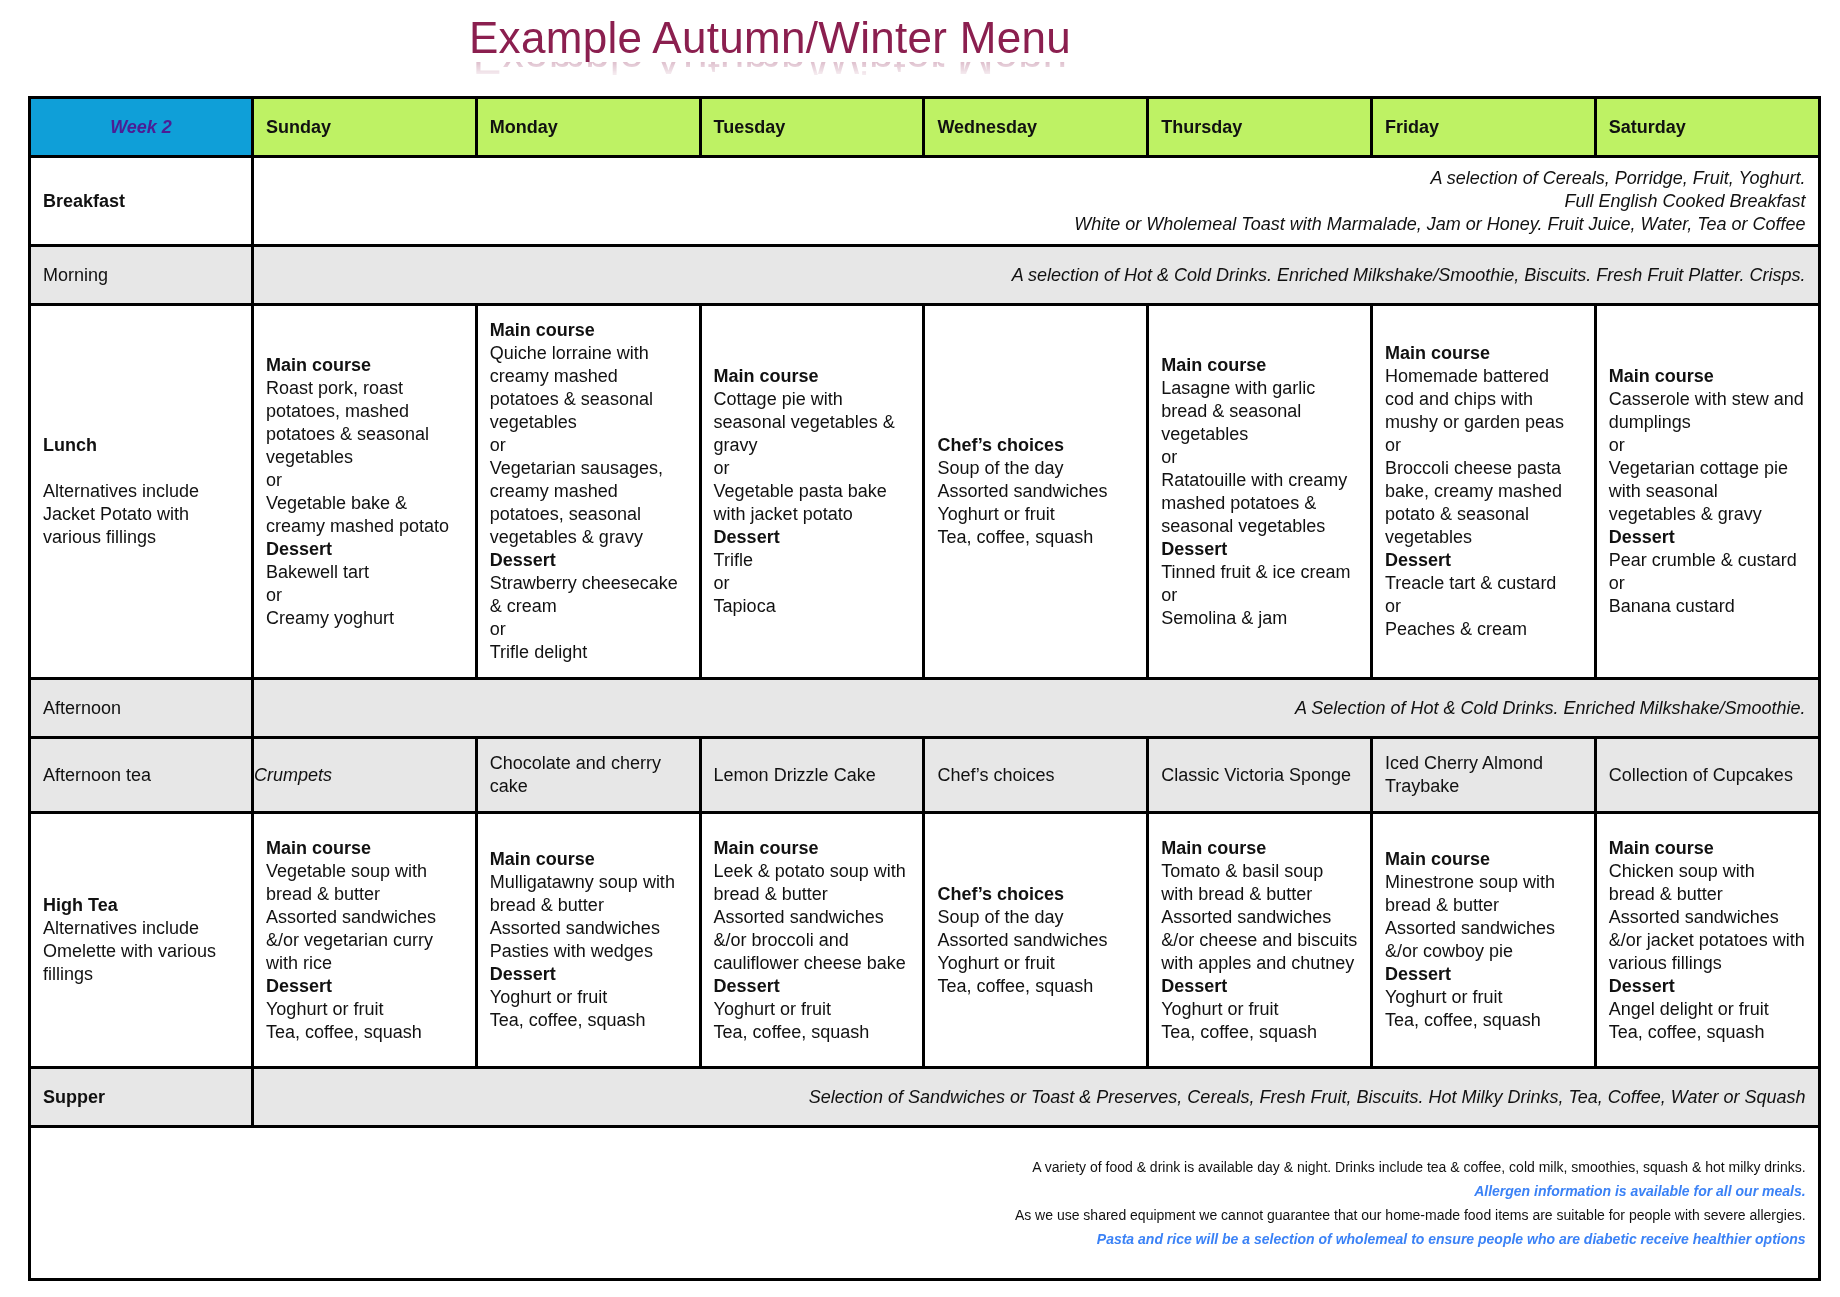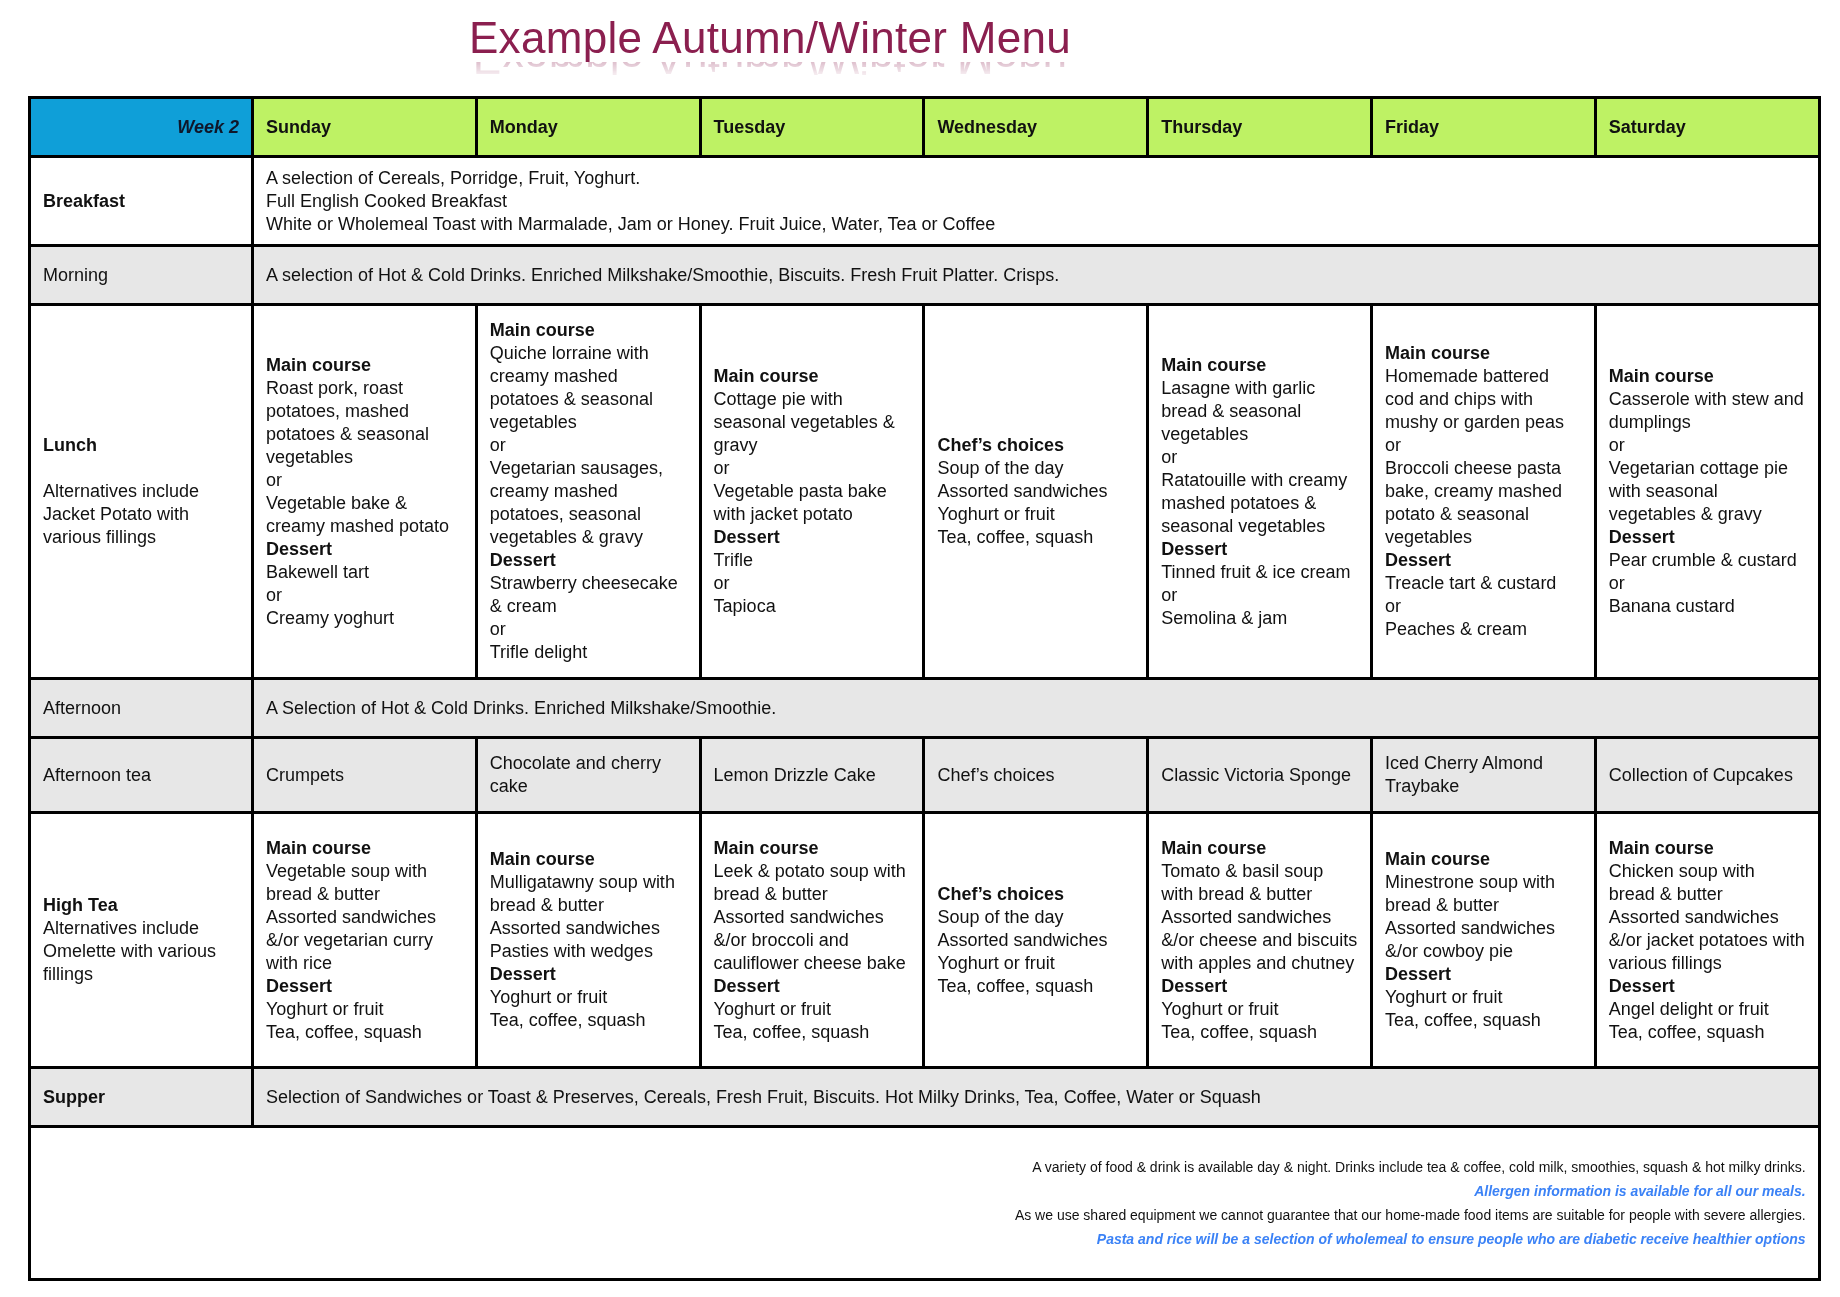--- a/index.html
+++ b/index.html
@@ -28,7 +28,7 @@
   }
   col.c-label { width: 223px; }
   col.c-day { width: 223.8px; }
-  .hdr-week { background: #0f9fd8; color: #0f172a; font-style: italic; font-weight: bold; text-align: right; height: 56px; font-size: 18px; }
+  .hdr-week { background: #0f9fd8; color: #4c1d95; font-style: italic; font-weight: bold; text-align: center; height: 56px; font-size: 18px; }
   .hdr-day { background: #bef264; font-weight: bold; text-align: left; font-size: 18px; }
   .row-label { text-align: left; }
   .bold { font-weight: bold; }

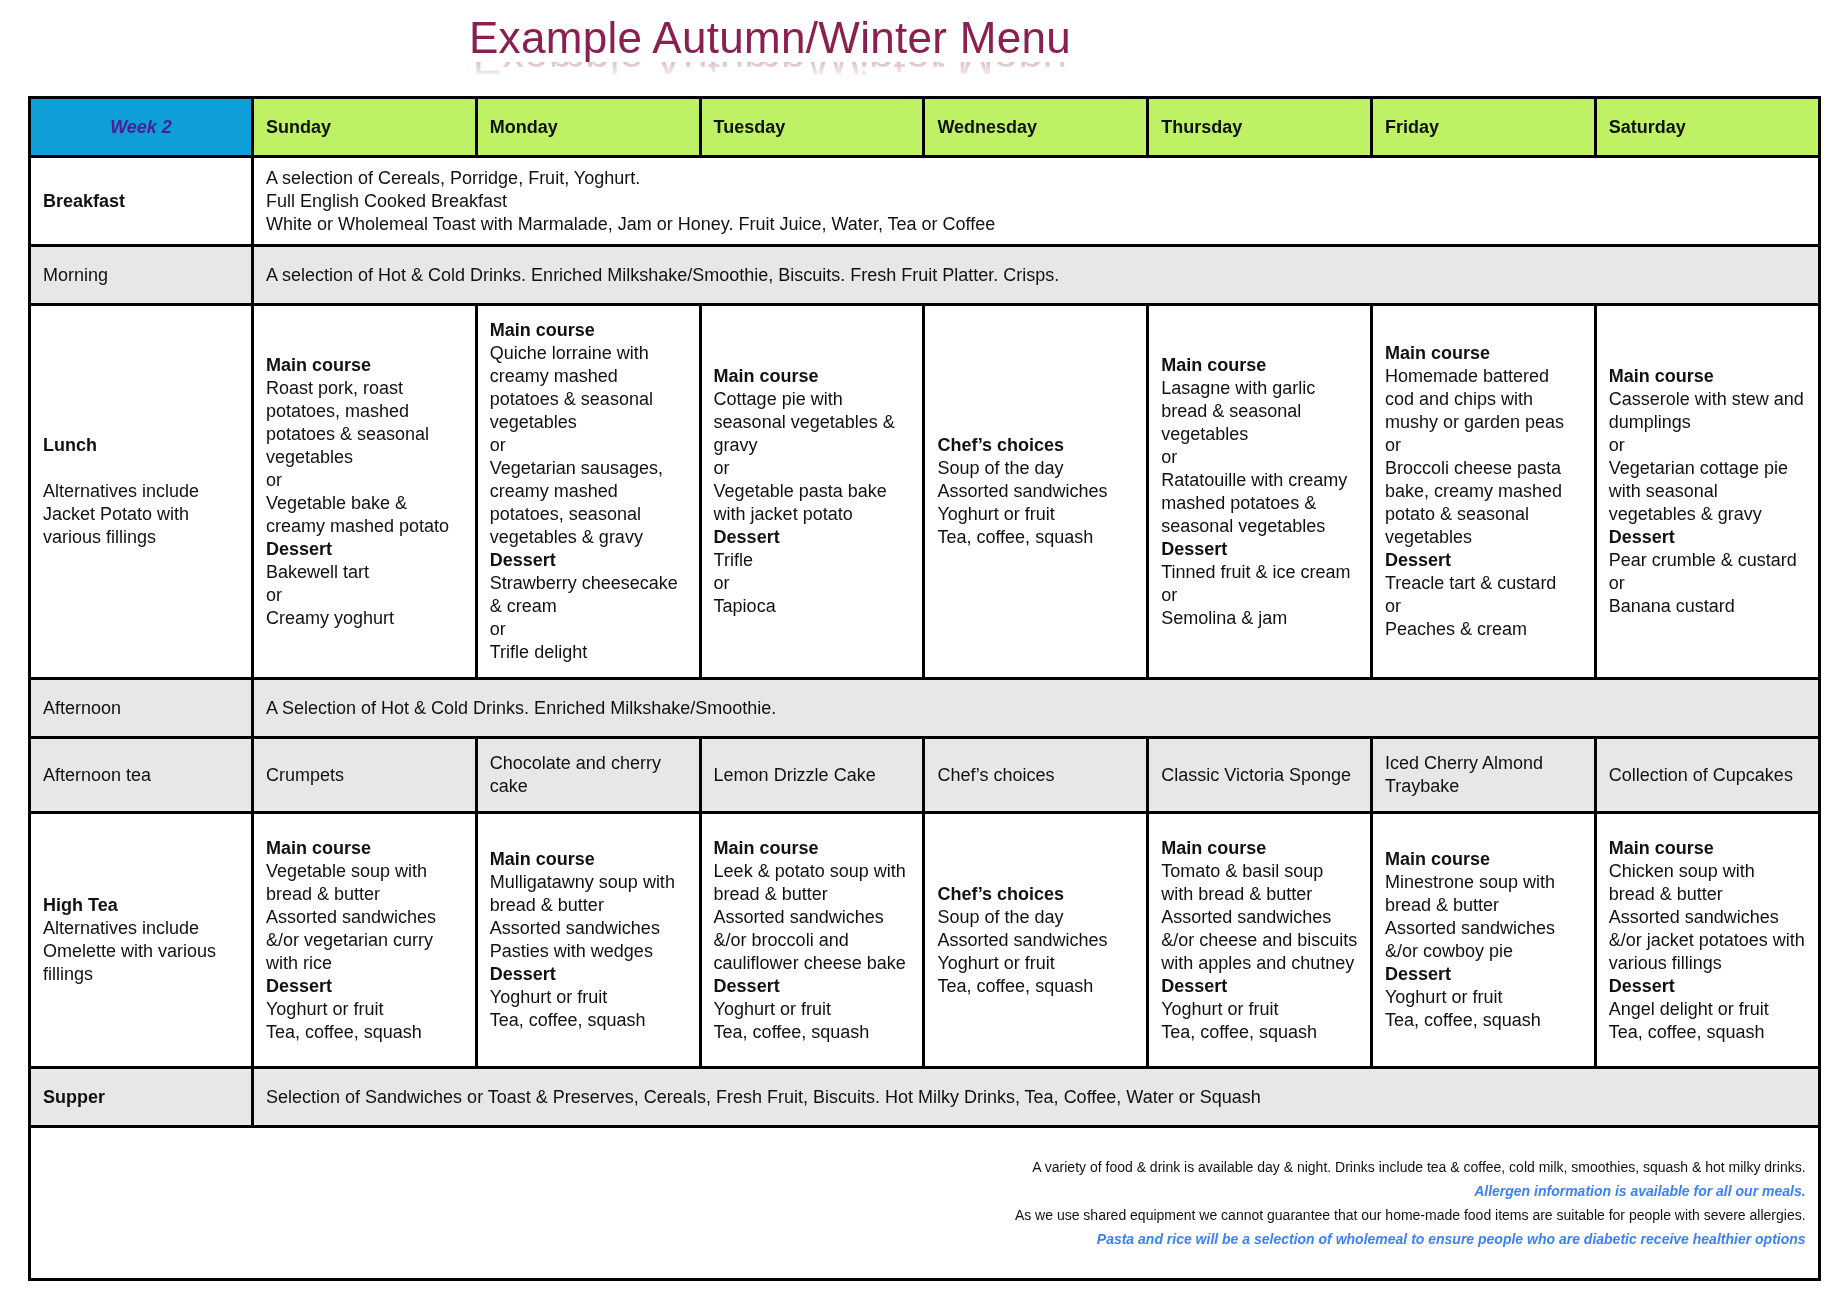--- a/index.html
+++ b/index.html
@@ -33,7 +33,7 @@
   .row-label { text-align: left; }
   .bold { font-weight: bold; }
   .grey { background: #e7e7e7; }
-  .span-cell { text-align: left; }
+  .span-cell { text-align: right; font-style: italic; }
   .meal-cell { text-align: left; padding: 0 6px; }
   .meal-cell .heading { font-weight: bold; }
   .meal-cell div { white-space: normal; }

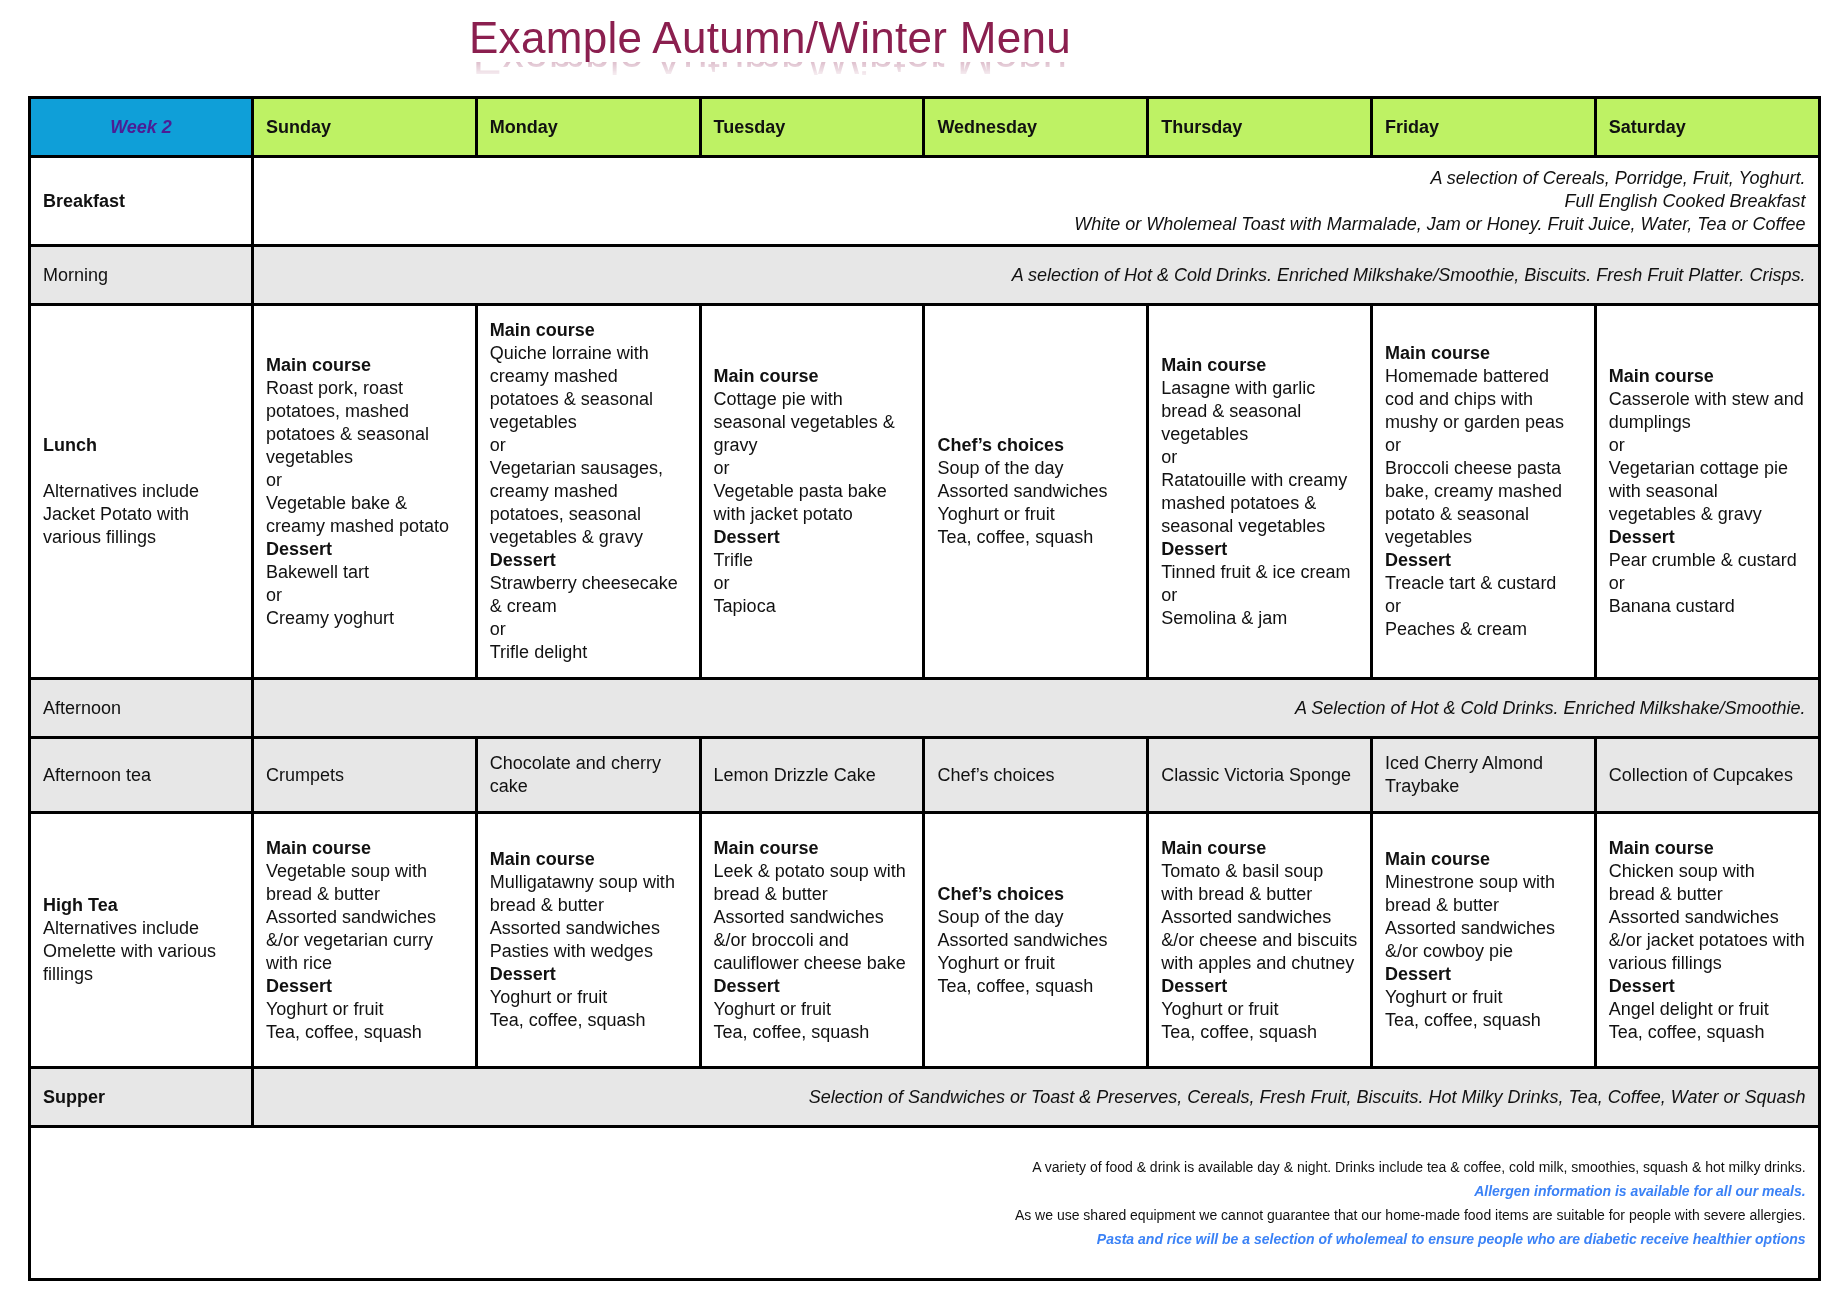--- a/index.html
+++ b/index.html
@@ -175,7 +175,7 @@
 
   <tr class="atea-row grey" id="atea-row">
     <td class="row-label">Afternoon tea</td>
-  <td class="meal-cell grey-thin-top" style="text-align: left; padding-left: 12px;">Crumpets</td>
+  <td class="meal-cell grey-thin-top" style="text-align: left; padding-left: 0; font-style: italic;">Crumpets</td>
         <td class="meal-cell grey-thin-top">Chocolate and cherry cake</td>
         <td class="meal-cell grey-thin-top">Lemon Drizzle Cake</td>
         <td class="meal-cell grey-thin-top">Chef’s choices</td>

